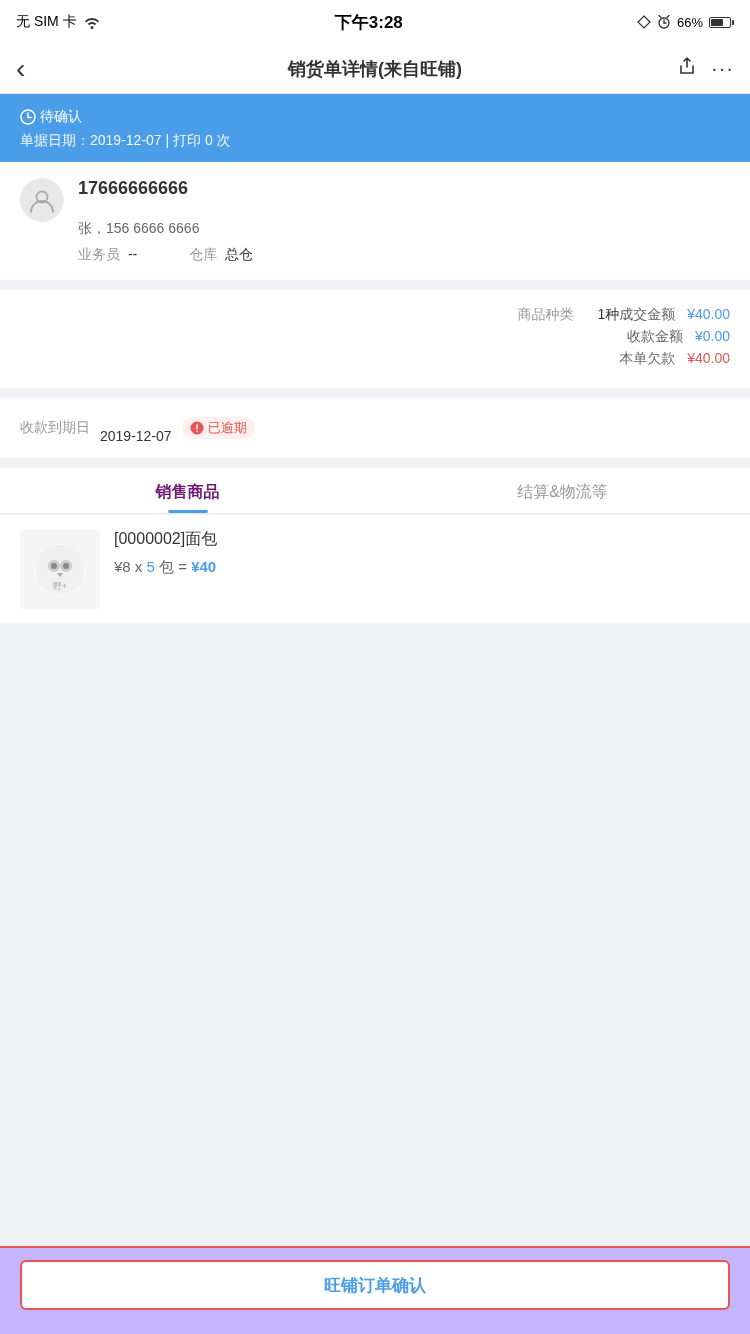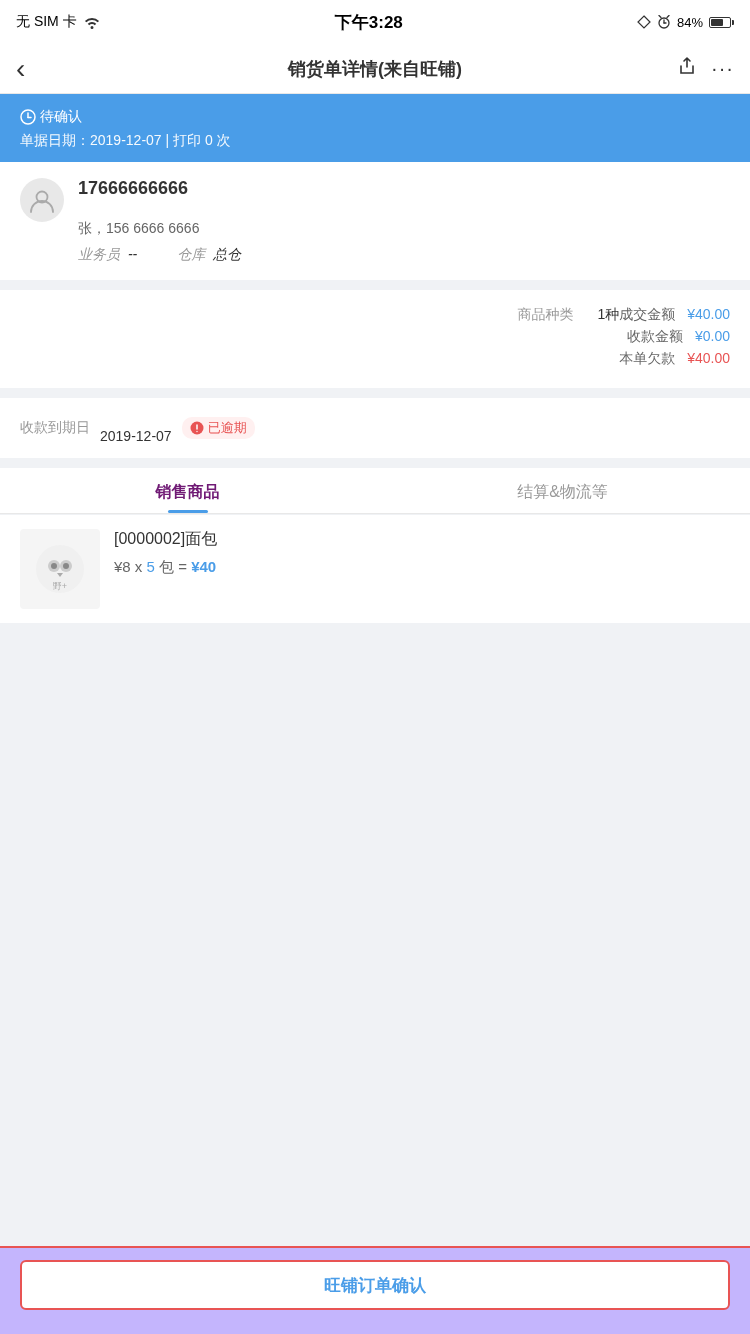--- a/index.html
+++ b/index.html
@@ -296,7 +296,7 @@
       <line x1="7" y1="8" x2="9" y2="8" stroke="#333" stroke-width="1.3" stroke-linecap="round"></line>
       <path d="M4 2.5L2 0.5M10 2.5L12 0.5" stroke="#333" stroke-width="1.3" stroke-linecap="round"></path>
     </svg>
-    <span style="font-size:13px;">84%</span>
+    <span style="font-size:13px;">66%</span>
     <div class="battery">
       <div class="battery-body">
         <div class="battery-fill"></div>

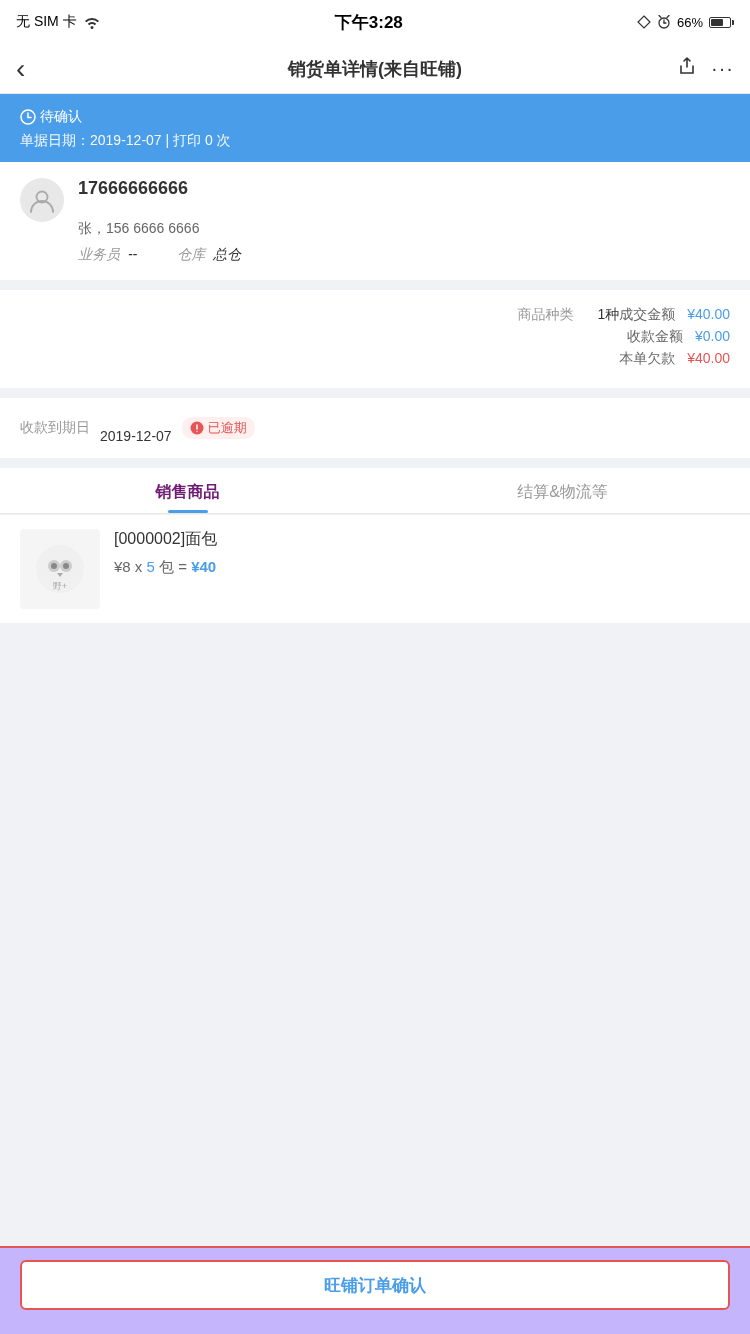--- a/index.html
+++ b/index.html
@@ -116,7 +116,7 @@
     .customer-info { flex: 1; }
     .customer-phone { font-size: 18px; font-weight: 600; color: #333; margin-bottom: 21px; }
     .customer-name { font-size: 14px; color: #666; margin-bottom: 8px; }
-    .customer-meta { display: flex; gap: 40px; font-size: 14px; color: #666; font-style: italic; }
+    .customer-meta { display: flex; gap: 52px; font-size: 14px; color: #666; }
     .meta-item span.label { color: #999; margin-right: 4px; }
     .meta-item span.value { color: #333; }
 

